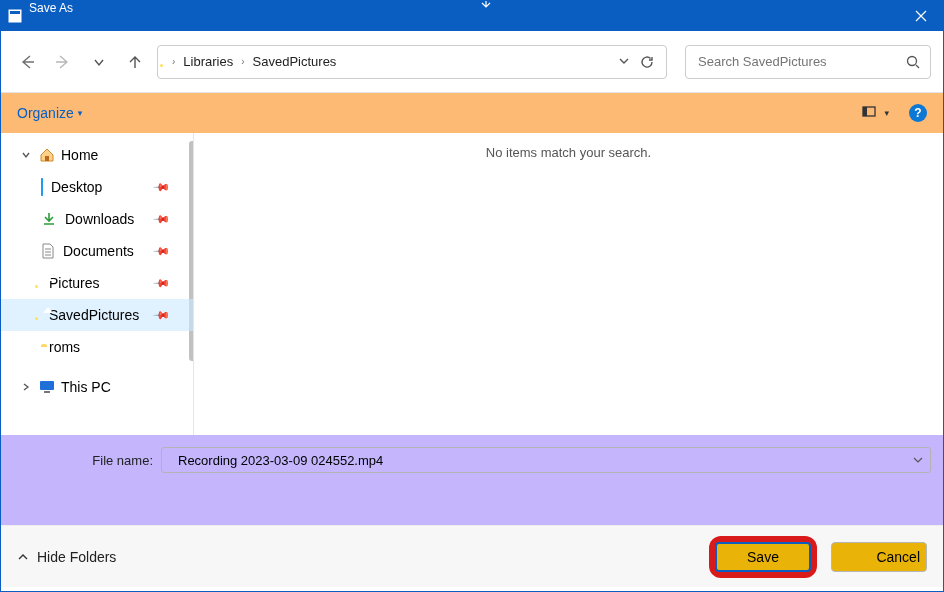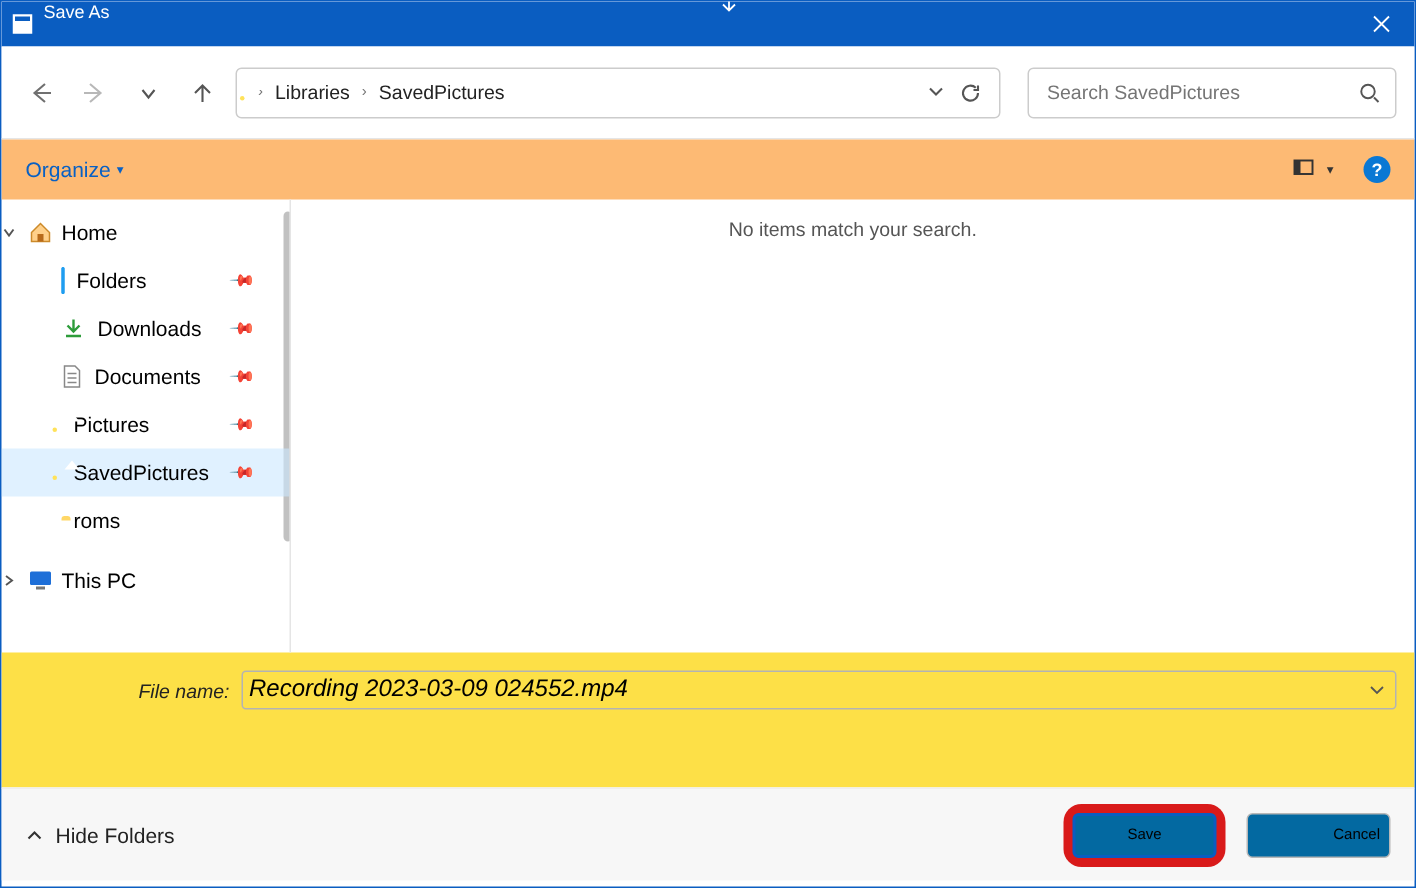--- a/index.html
+++ b/index.html
@@ -29,7 +29,7 @@
   .body { display:flex; height:302px; }
   .sidebar { width:192px; padding:6px 0; font-size:14px; overflow:hidden; position:relative; }
   .sidebar .scroll { position:absolute; right:-2px; top:8px; width:6px; height:220px; background:#c1c1c1; border-radius:3px;}
-  .side-item { display:flex; align-items:center; height:32px; padding-left:0; gap:6px; cursor:pointer; }
+  .side-item { display:flex; align-items:center; height:32px; padding-left:20px; gap:6px; cursor:pointer; }
   .side-item .exp { width:12px; color:#555; font-size:10px; }
   .side-sub { display:flex; align-items:center; height:32px; padding-left:40px; gap:8px; cursor:pointer; position:relative;}
   .side-sub.selected { background:#cce7ff9a; }

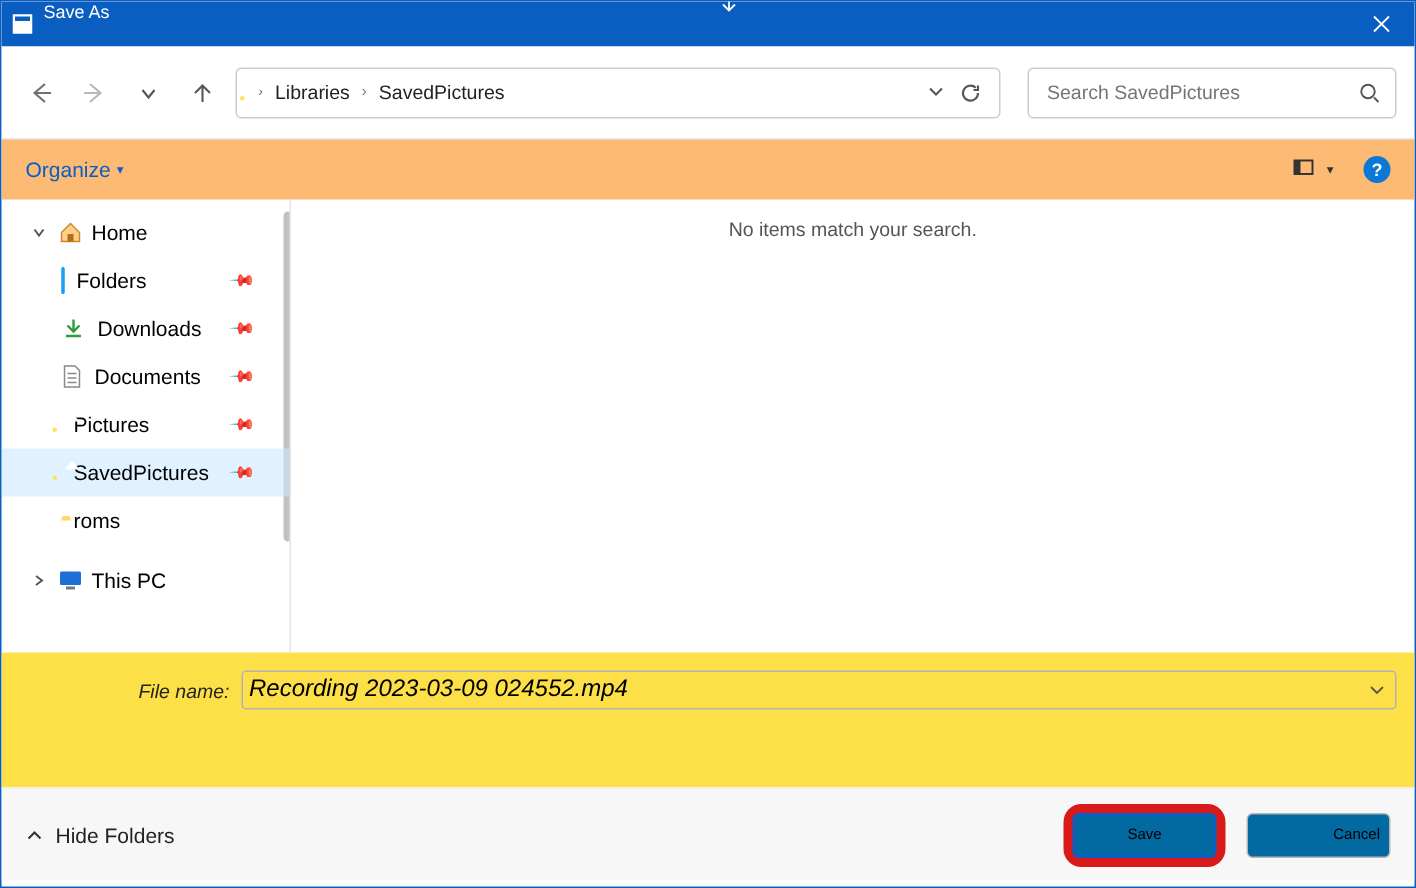--- a/index.html
+++ b/index.html
@@ -172,7 +172,7 @@
 
     <div class="side-sub">
       <span><span class="icon-desktop"></span></span>
-      <span>Folders</span>
+      <span>Desktop</span>
       <span class="pin">📌</span>
     </div>
 

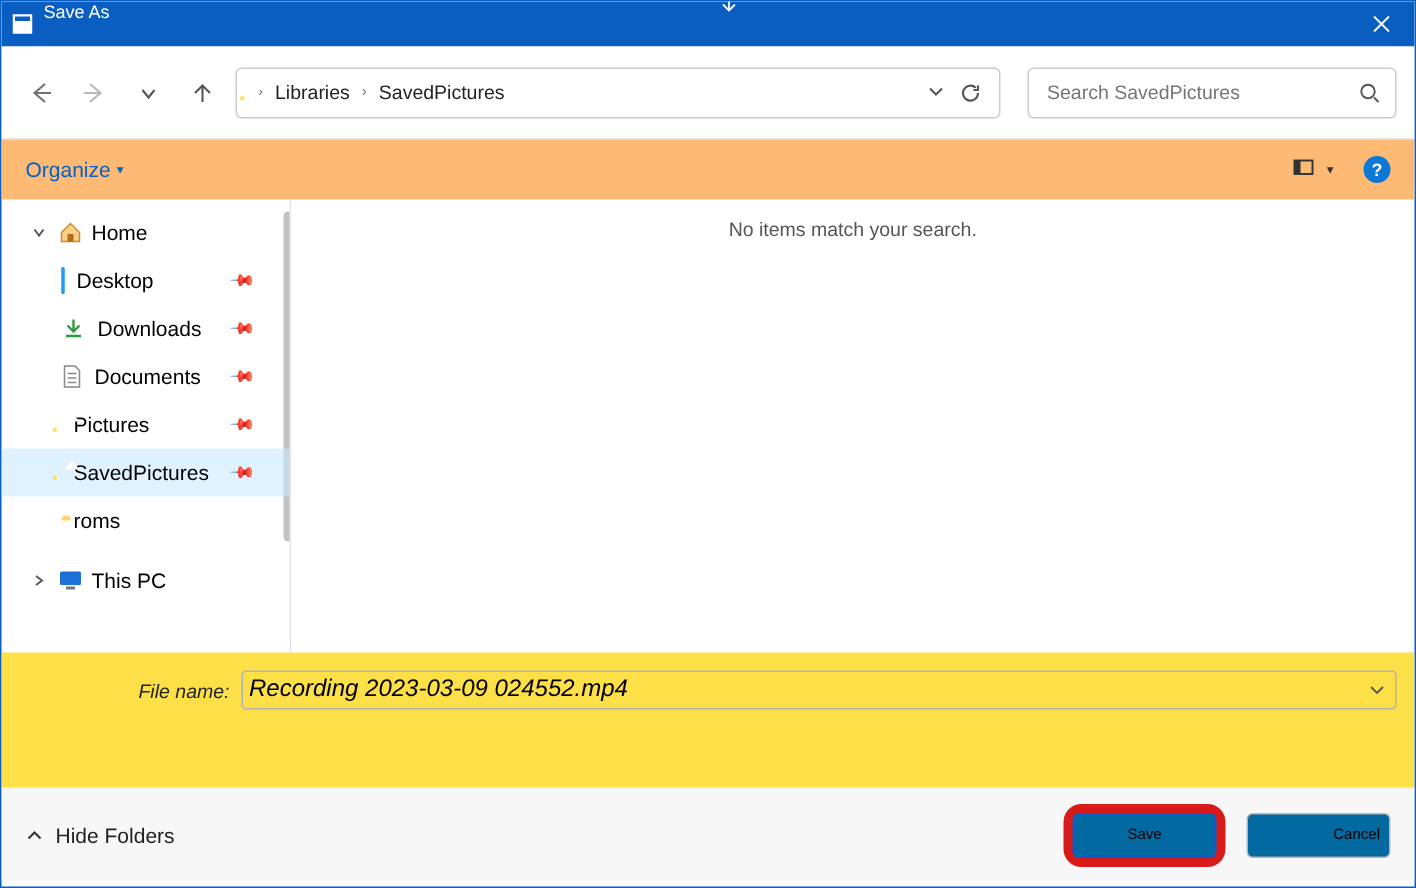--- a/index.html
+++ b/index.html
@@ -35,7 +35,7 @@
   .side-sub.selected { background:#cce7ff9a; }
   .side-sub .pin { position:absolute; right:24px; color:#9a9a9a; font-size:11px; transform: rotate(45deg);}
   .content { flex:1; border-left:1px solid #e5e5e5; display:flex; justify-content:center; padding-top:12px; color:#555; font-size:13px; }
-  .footer1 { height:90px; border-top:0px solid #eee; padding:8px 12px 0 12px; background:#fde047;font-style:italic;}
+  .footer1 { height:90px; border-top:0px solid #eee; padding:8px 12px 0 12px; background:#c4b5fd;}
   .footer1 .row { display:flex; align-items:center; height:34px; gap:8px; }
   .footer1 .lbl { width:140px; text-align:right; color:#222; font-size:13px; }
   .footer1 .field { flex:1; height:26px; border:1px solid #b3b3b3; border-radius:3px; display:flex; align-items:center; padding:0 4px; font-size:16px; position:relative;}

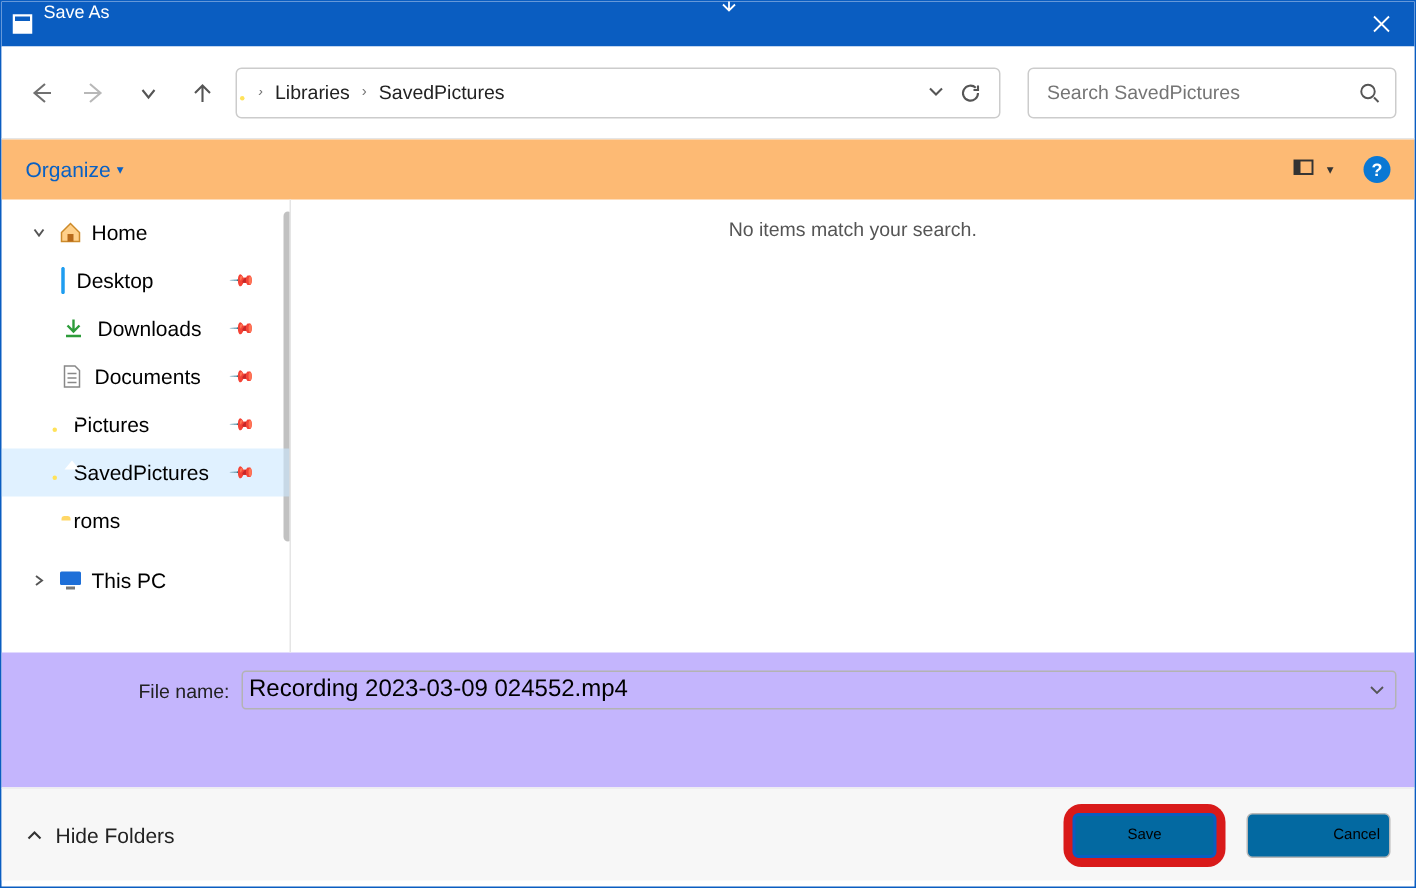--- a/index.html
+++ b/index.html
@@ -38,7 +38,7 @@
   .footer1 { height:90px; border-top:0px solid #eee; padding:8px 12px 0 12px; background:#c4b5fd;}
   .footer1 .row { display:flex; align-items:center; height:34px; gap:8px; }
   .footer1 .lbl { width:140px; text-align:right; color:#222; font-size:13px; }
-  .footer1 .field { flex:1; height:26px; border:1px solid #b3b3b3; border-radius:3px; display:flex; align-items:center; padding:0 4px; font-size:16px; position:relative;}
+  .footer1 .field { flex:1; height:26px; border:1px solid #b3b3b3; border-radius:3px; display:flex; align-items:center; padding:0 16px; font-size:13px; position:relative;}
   .footer1 .field .dd { position:absolute; right:6px; color:#555; }
   .footer2 { height:62px; display:flex; align-items:center; padding:0 16px; border-top:1px solid #eee; background:#f7f7f7;}
   .footer2 .hf { display:flex; align-items:center; gap:8px; font-size:14px; color:#222; cursor:pointer;}

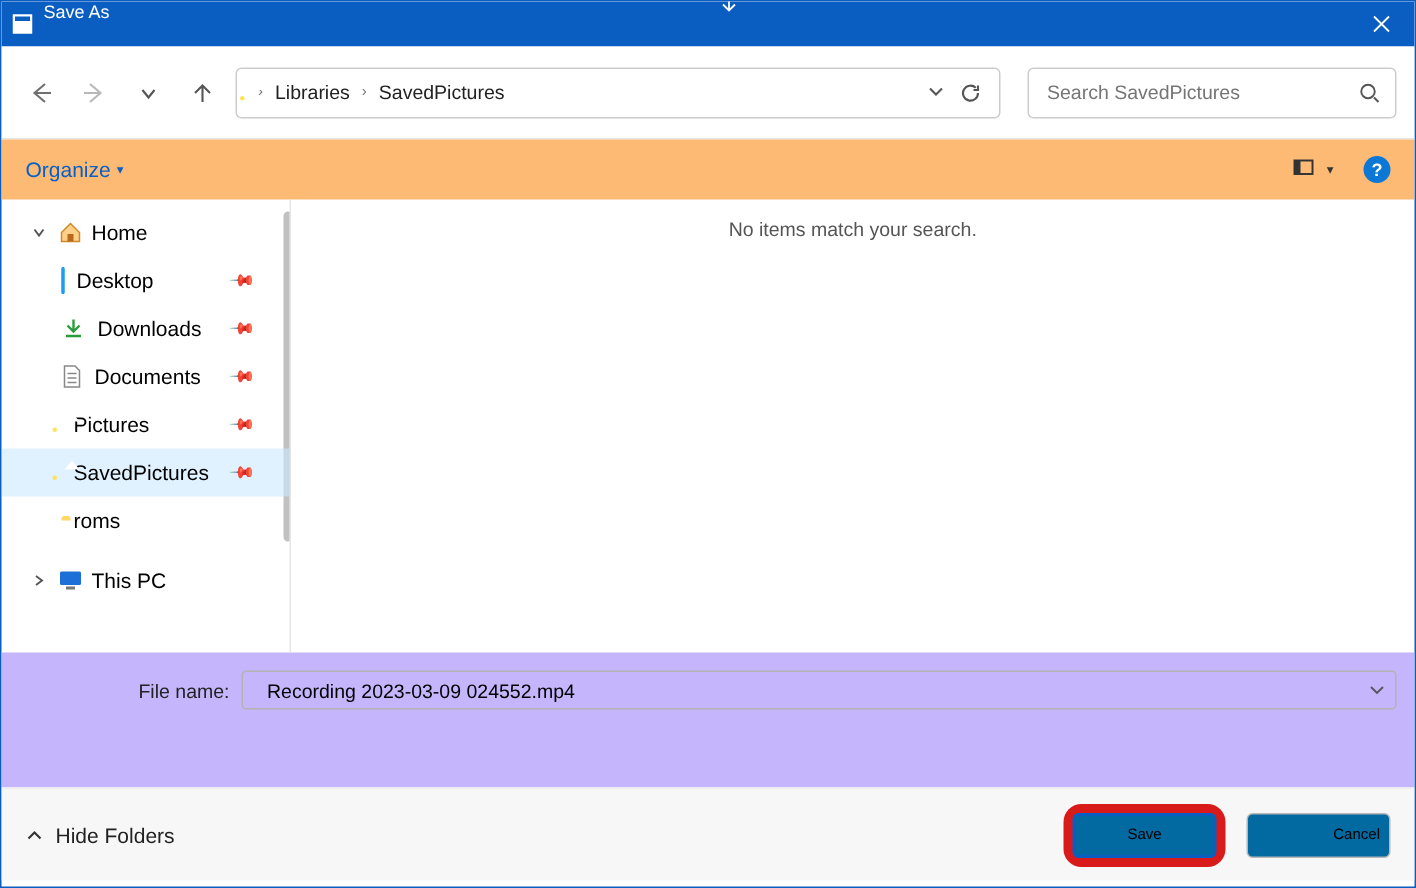--- a/index.html
+++ b/index.html
@@ -45,7 +45,7 @@
   .footer2 .spc { flex:1; }
   .footer2 .btnwrap { position:relative; display:flex; gap:14px; }
   .savewrap { padding:6px; background:#d91a1a; border-radius:12px; }
-  .btn { width:96px; height:30px; border:1px solid #b7b7b7; background:#0369a1; border-radius:4px; font-size:10px; cursor:pointer; }
+  .btn { width:96px; height:30px; border:1px solid #b7b7b7; background:#eab308; border-radius:4px; font-size:14px; cursor:pointer; }
   .btn.save { border:2px solid #0a5dc1; }
   svg { display:block; }
   .icon-pic { width:16px; height:16px; background:linear-gradient(#2ea0f0,#2ea0f0); position:relative; border-radius:2px;}

